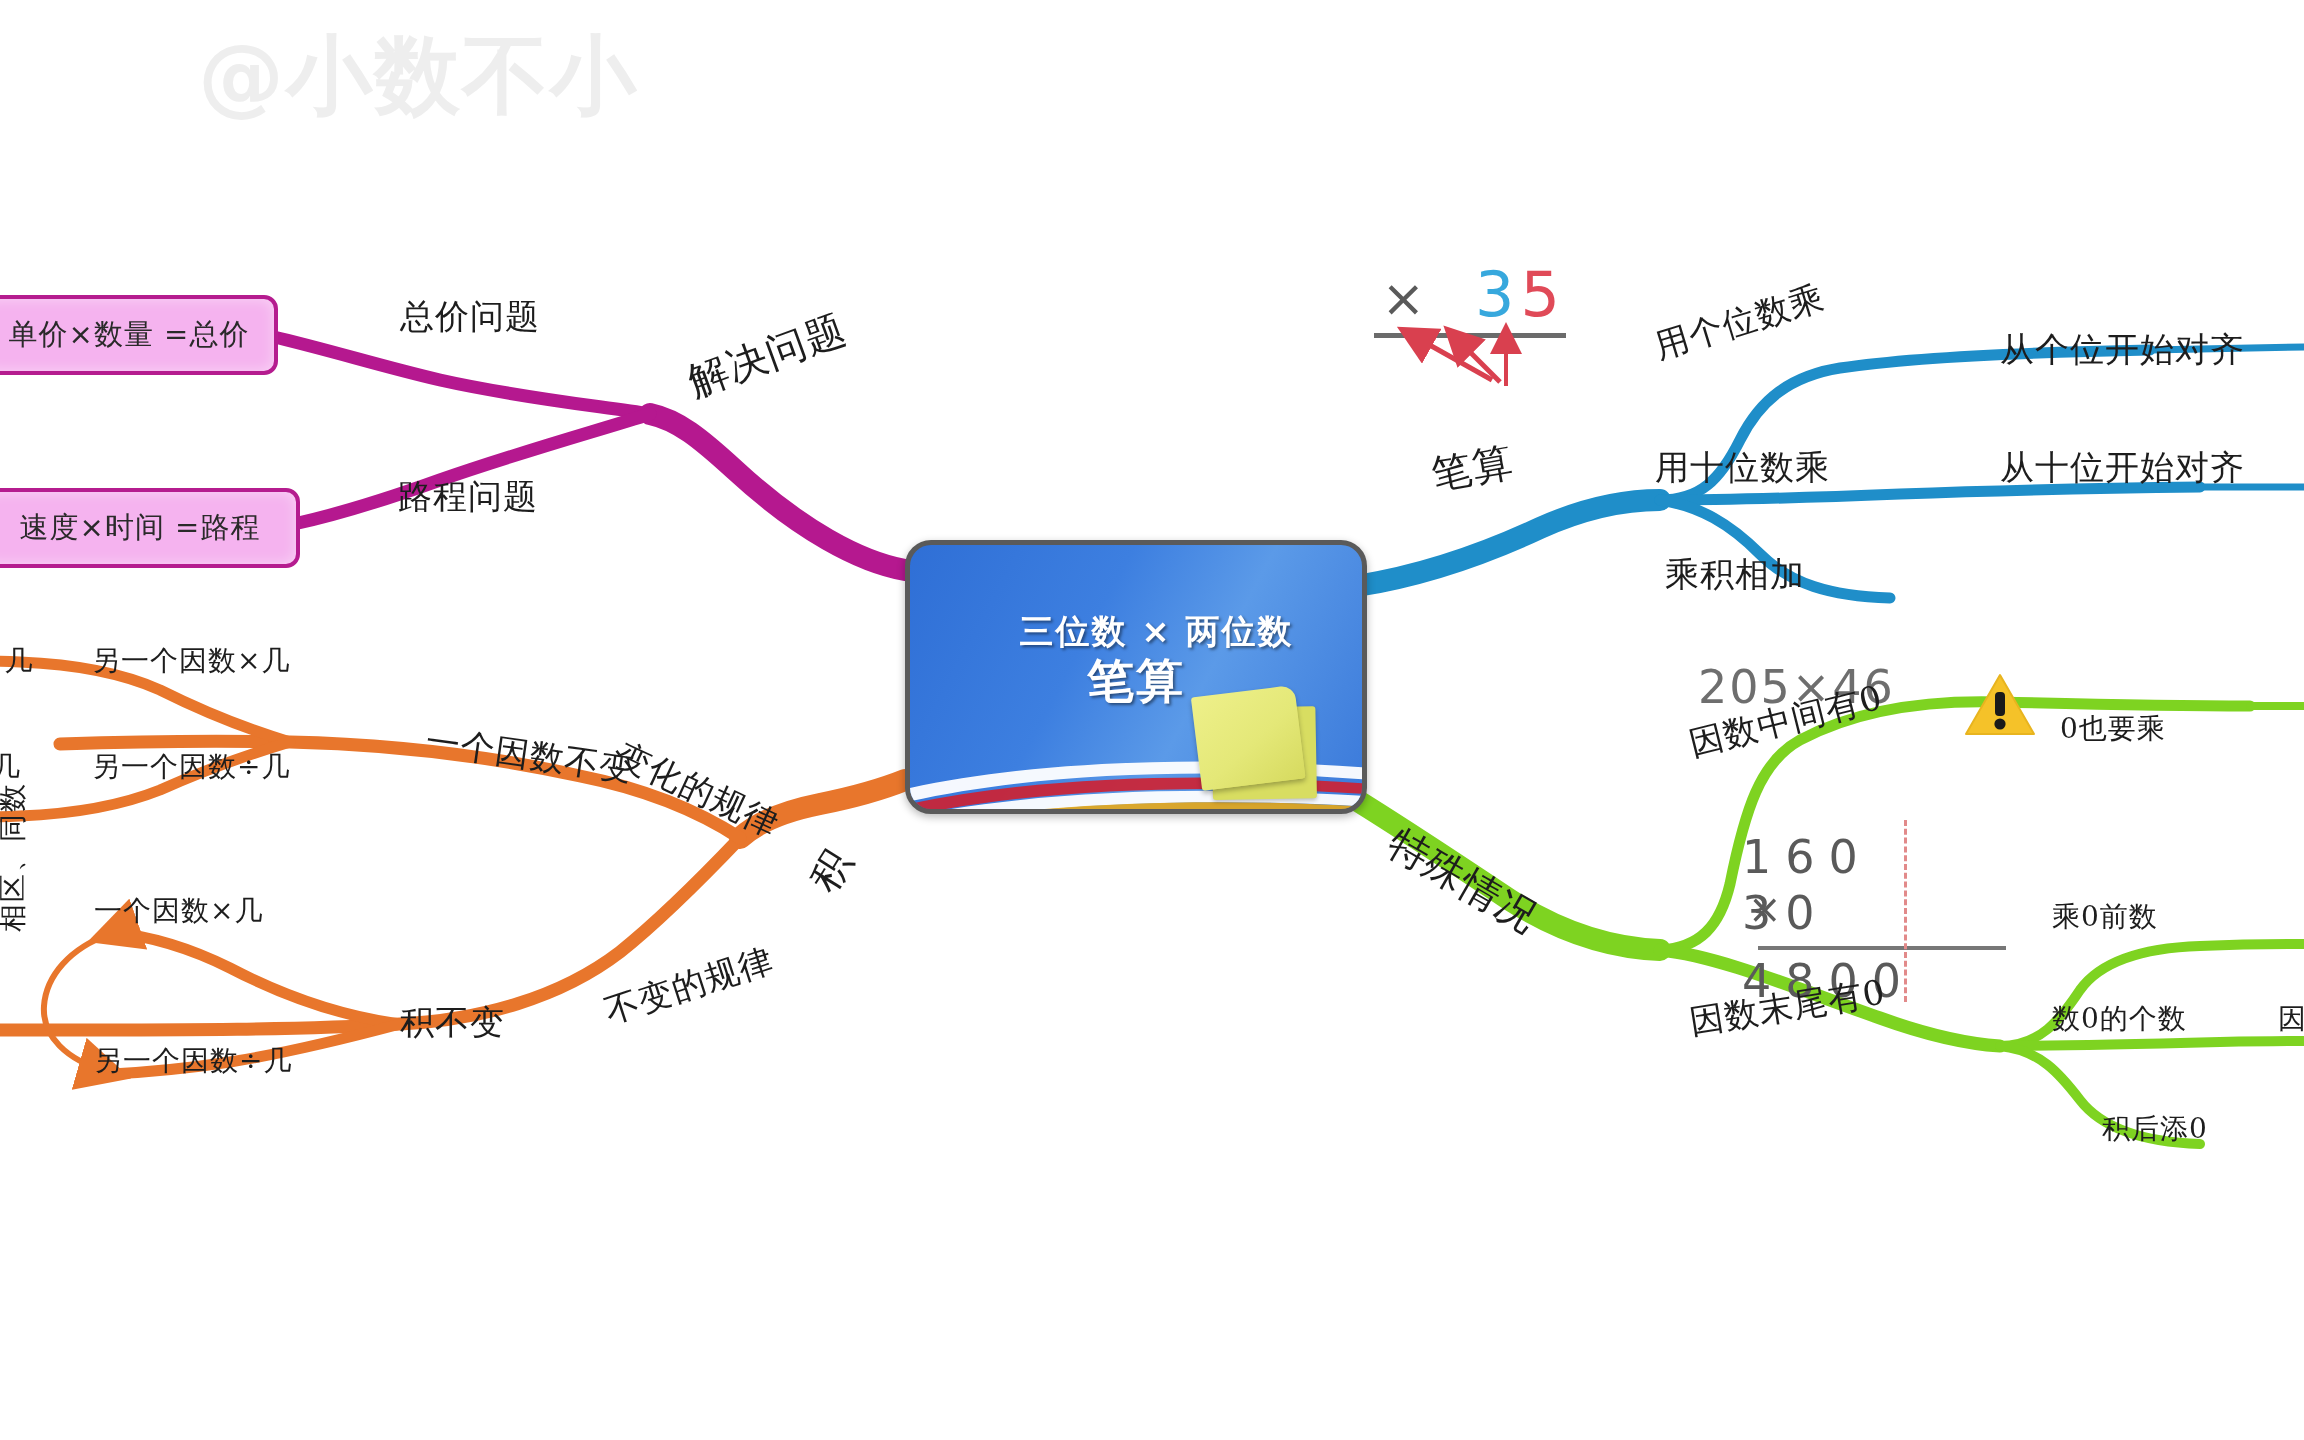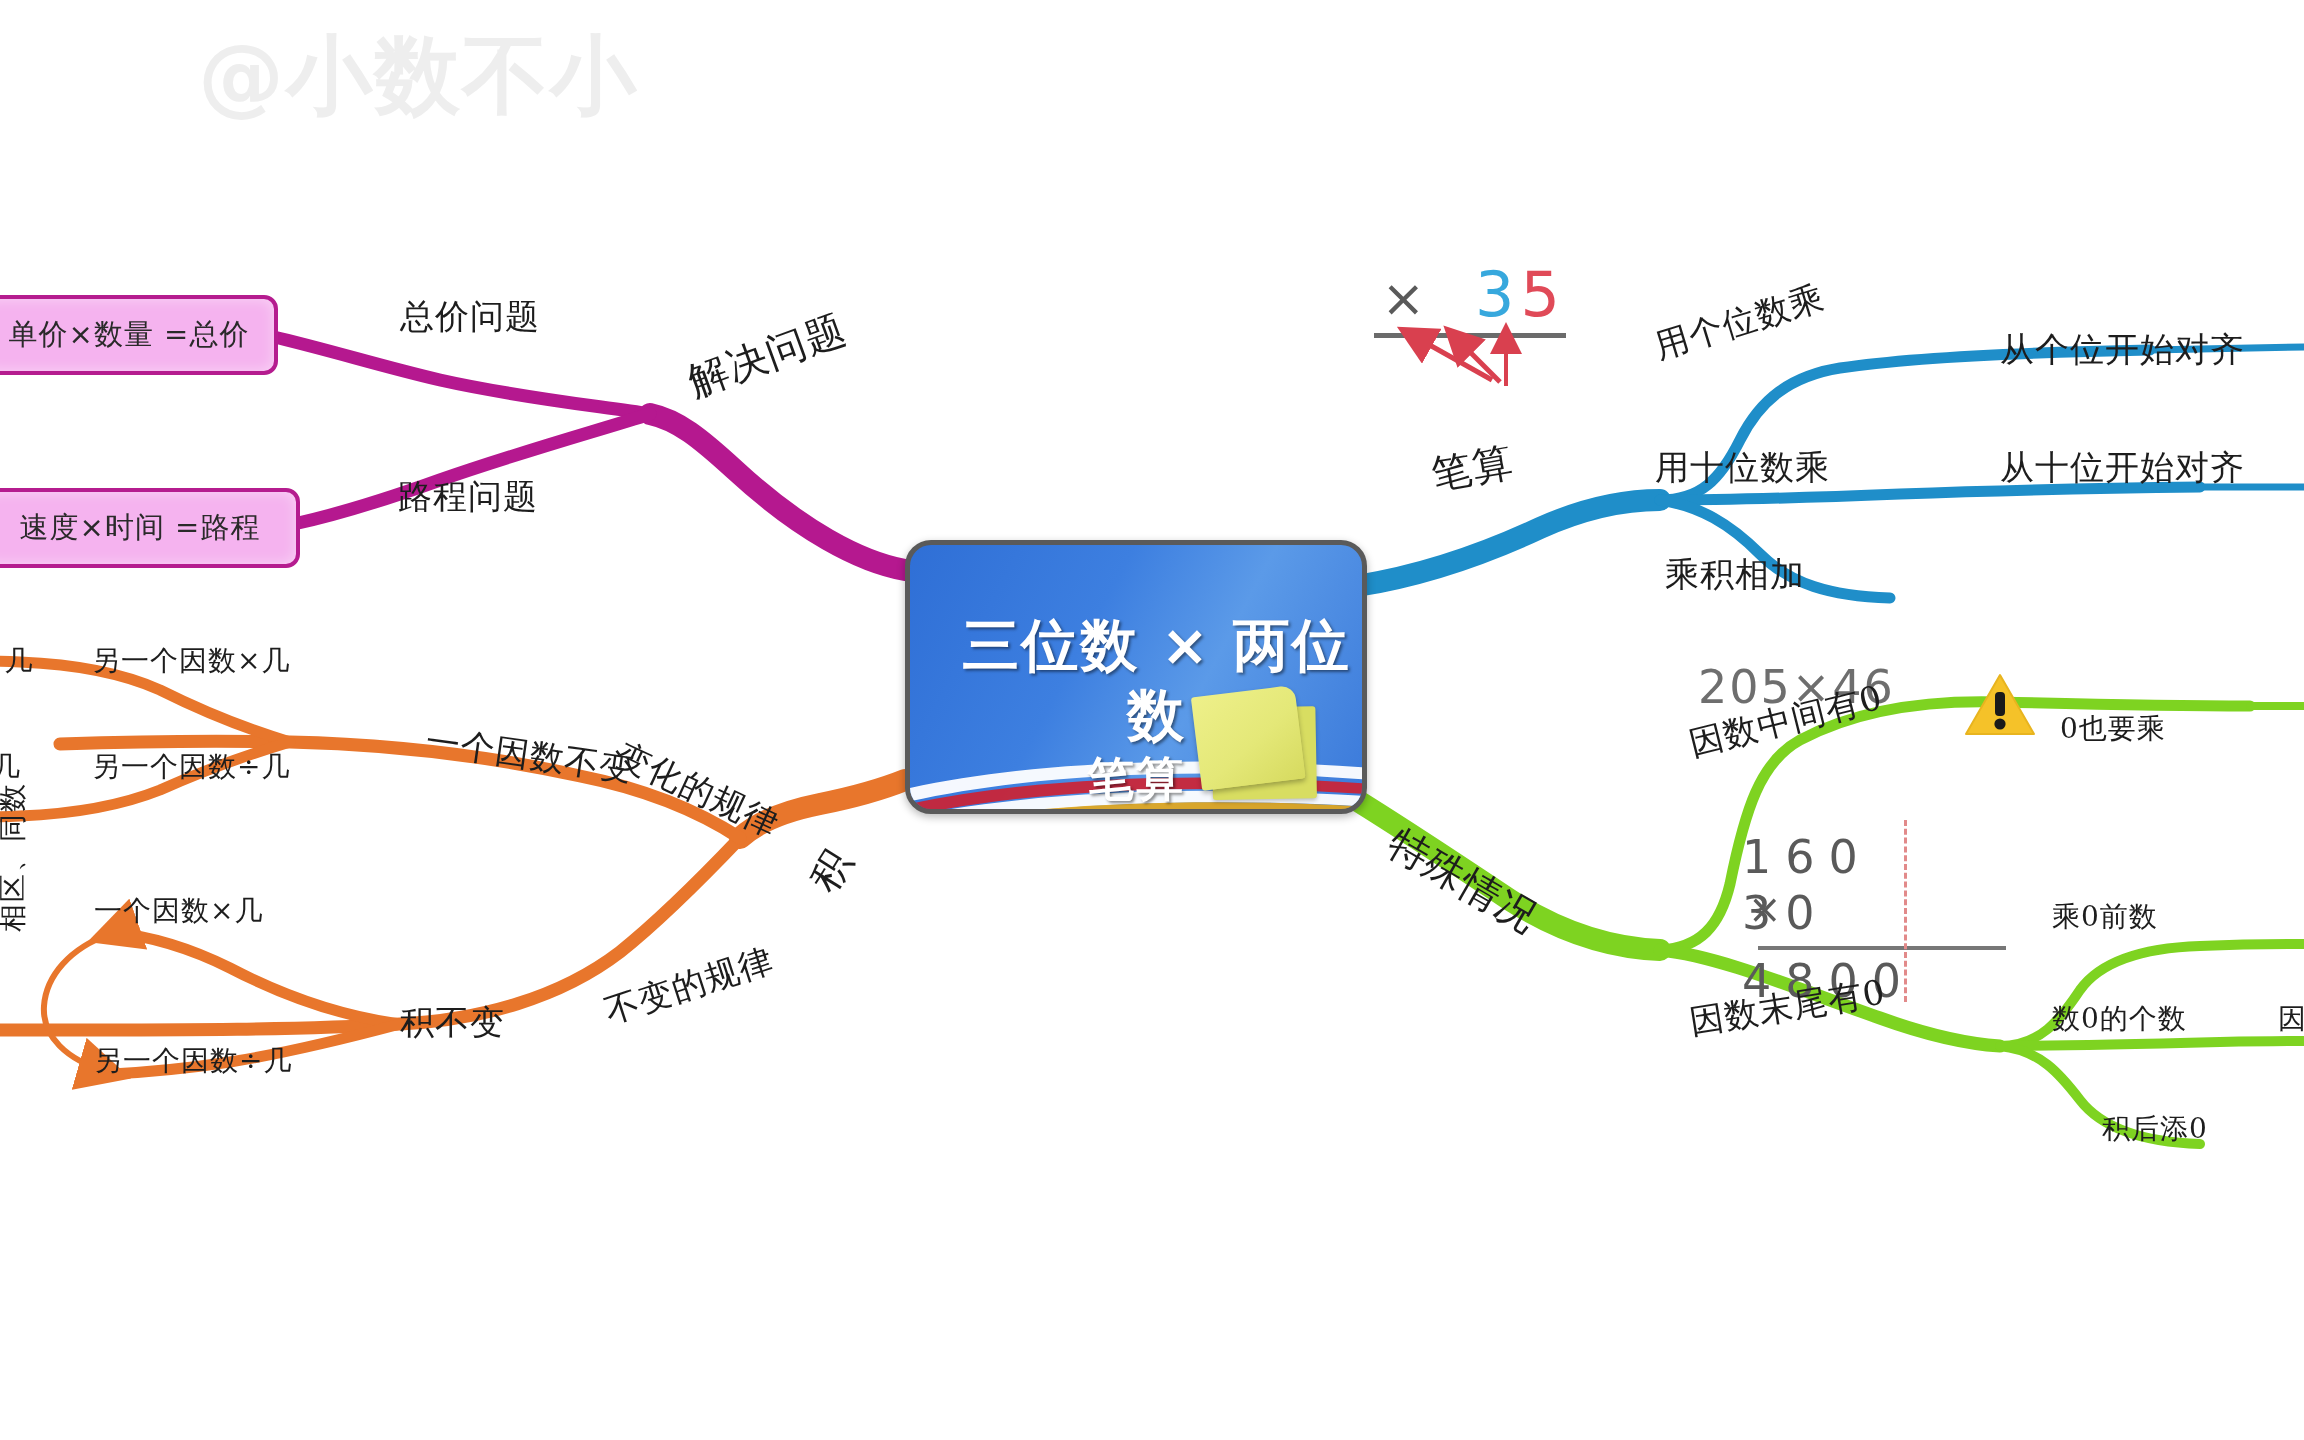--- a/index.html
+++ b/index.html
@@ -68,7 +68,7 @@
     text-shadow: 2px 2px 3px rgba(0,0,0,0.45);
     font-family: "DejaVu Sans", "Liberation Sans", sans-serif;
   }
-  #central-node .title-l1 { font-size: 57px; letter-spacing: 2px; display: block; margin-left: 41px; }
+  #central-node .title-l1 { font-size: 34px; letter-spacing: 2px; display: block; margin-left: 41px; }
   #central-node .title-l2 { font-size: 47px; letter-spacing: 2px; display: block; }
 
   

